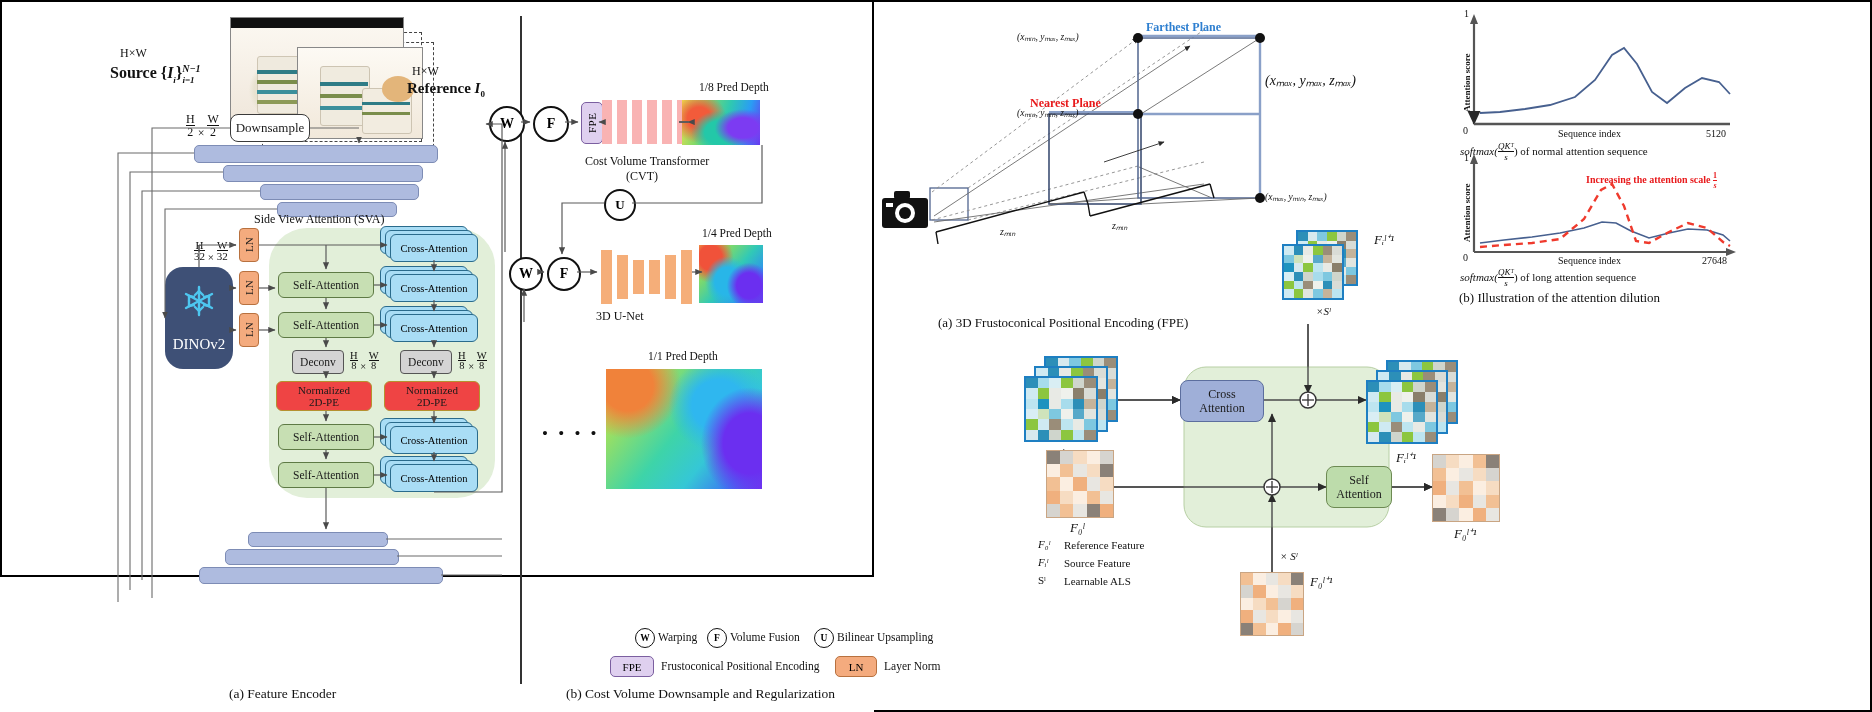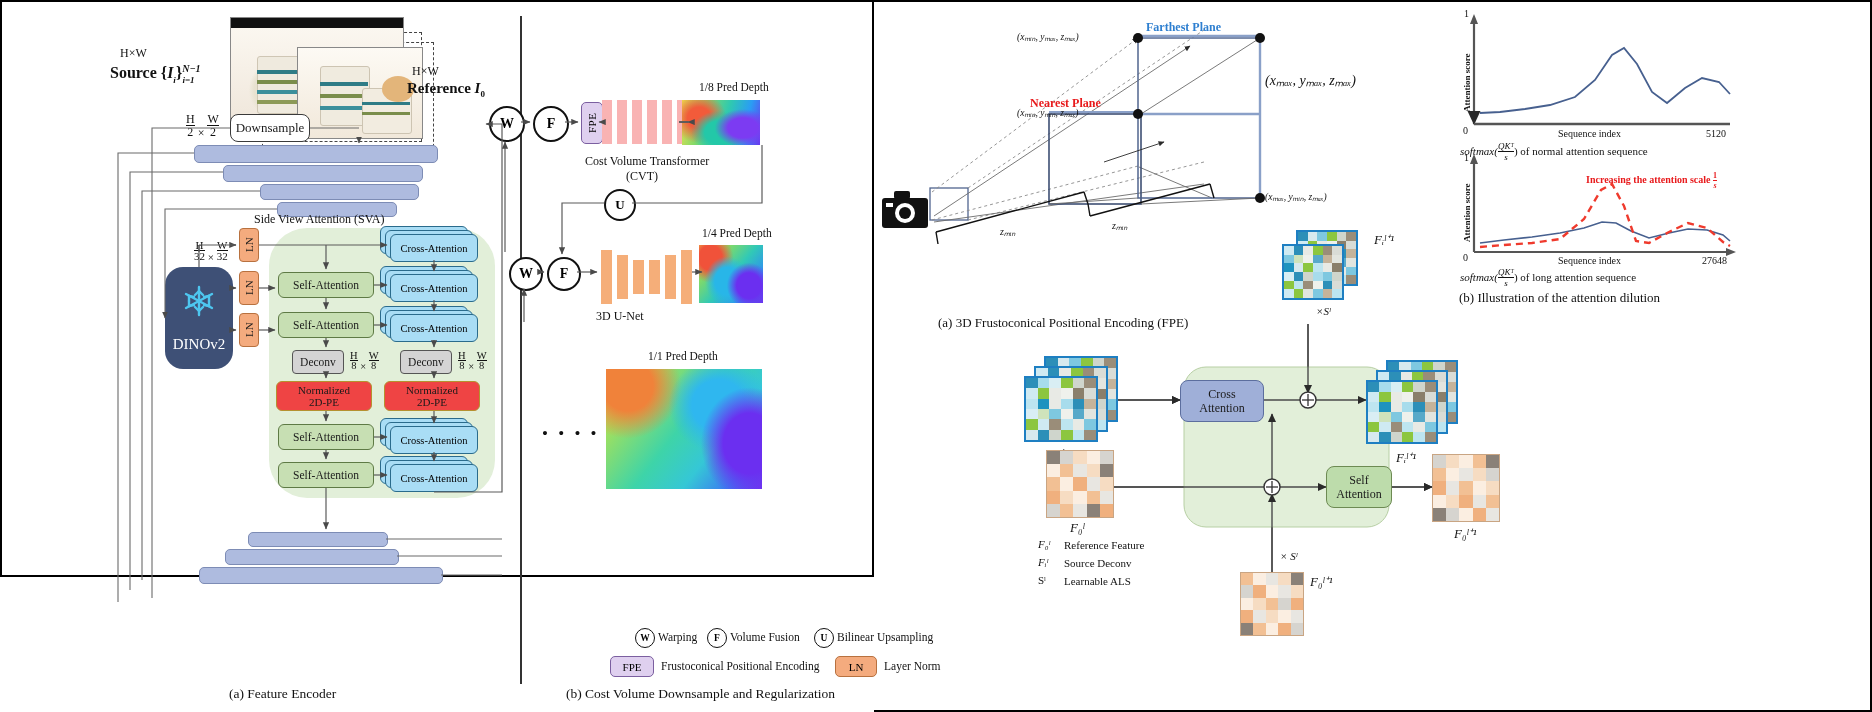--- a/index.html
+++ b/index.html
@@ -964,7 +964,7 @@
     <div class="txt" style="left:164px;top:536px;font-size:11px;font-style:italic;">F₀ˡ</div>
     <div class="txt" style="left:190px;top:537px;font-size:11px;">Reference Feature</div>
     <div class="txt" style="left:164px;top:554px;font-size:11px;font-style:italic;">Fᵢˡ</div>
-    <div class="txt" style="left:190px;top:555px;font-size:11px;">Source Deconv</div>
+    <div class="txt" style="left:190px;top:555px;font-size:11px;">Source Feature</div>
     <div class="txt" style="left:164px;top:572px;font-size:11px;">Sˡ</div>
     <div class="txt" style="left:190px;top:573px;font-size:11px;">Learnable ALS</div>
 

